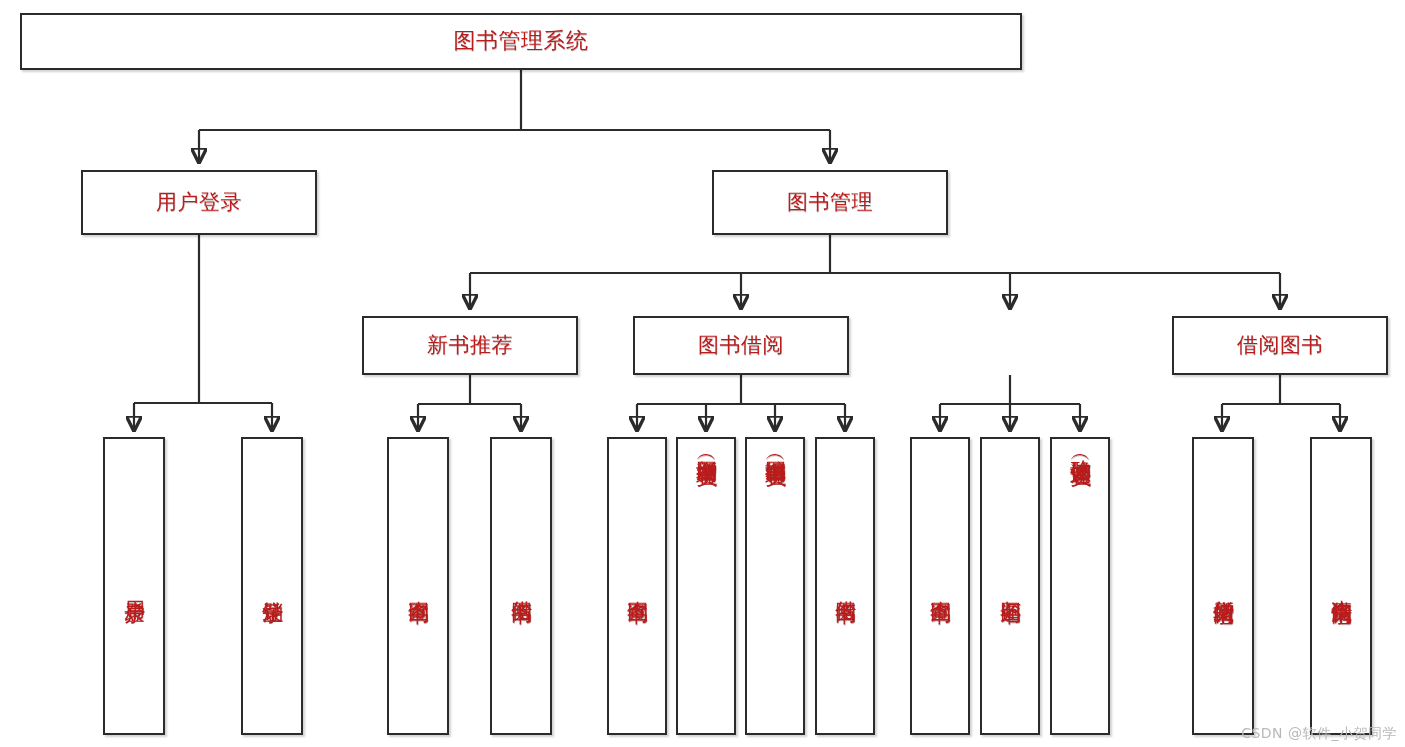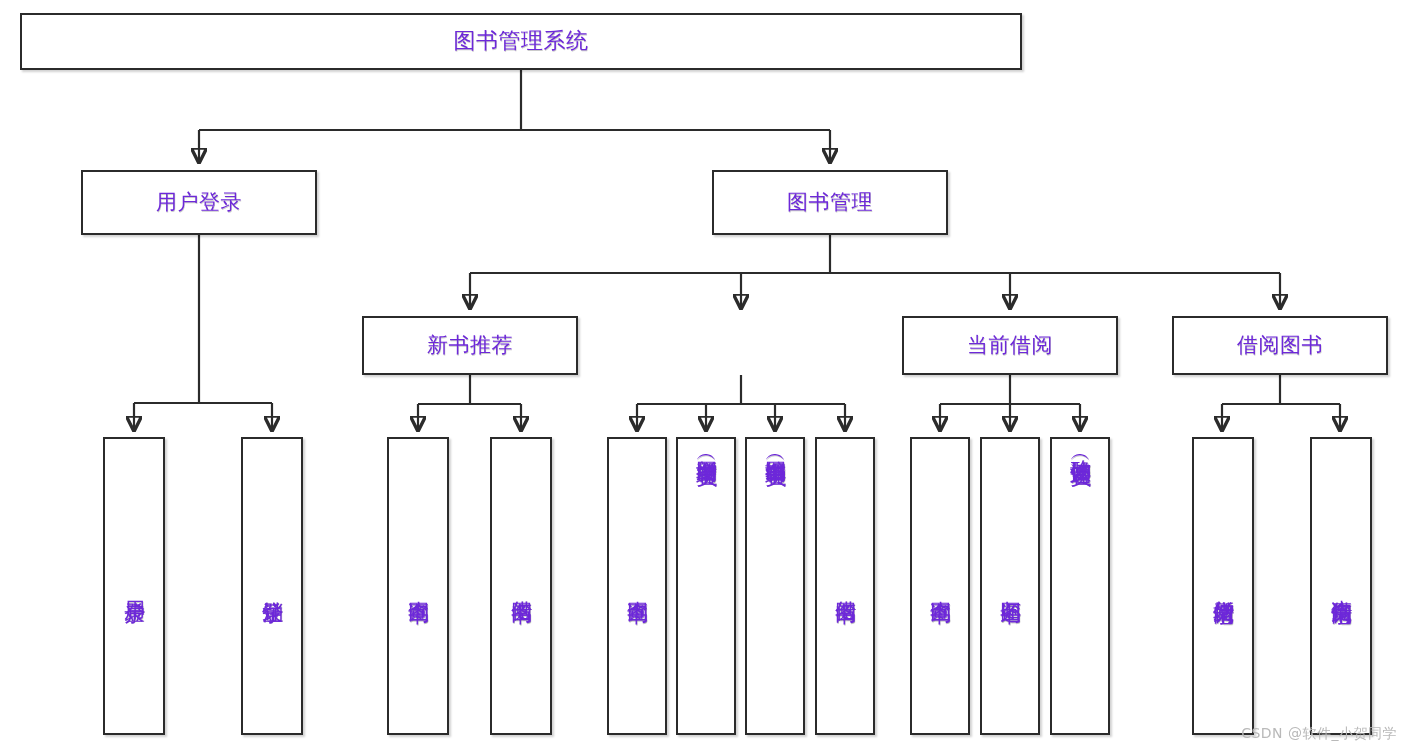--- a/index.html
+++ b/index.html
@@ -26,7 +26,7 @@
     display: flex;
     align-items: center;
     justify-content: center;
-    color: #6d28d9;
+    color: #b91c1c;
   }
   .node .label {
     font-size: 21px;

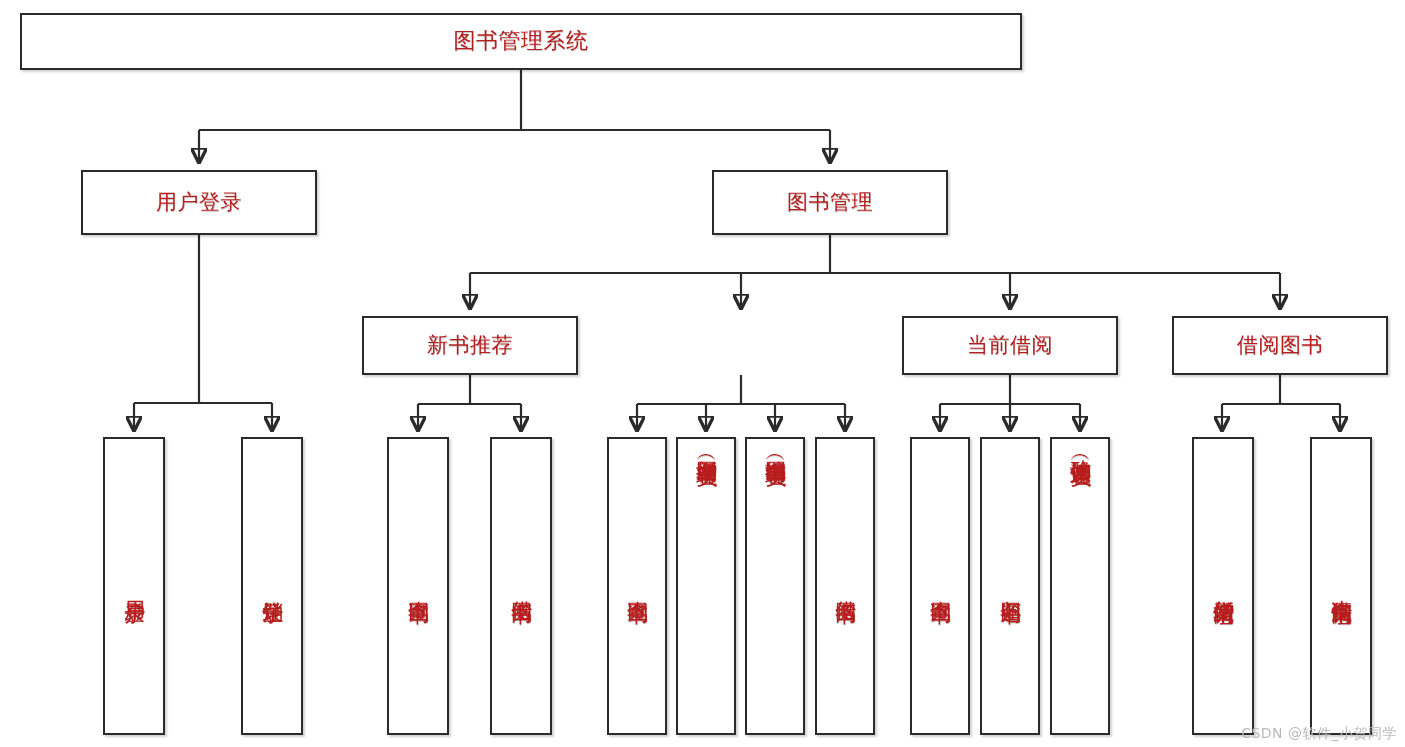--- a/index.html
+++ b/index.html
@@ -143,6 +143,9 @@
   <div class="node" style="left:362px; top:316px; width:216px; height:59px;">
     <span class="label">新书推荐</span>
   </div>
+  <div class="node" style="left:633px; top:316px; width:216px; height:59px;">
+    <span class="label">图书借阅</span>
+  </div>
   <div class="node" style="left:902px; top:316px; width:216px; height:59px;">
     <span class="label">当前借阅</span>
   </div>

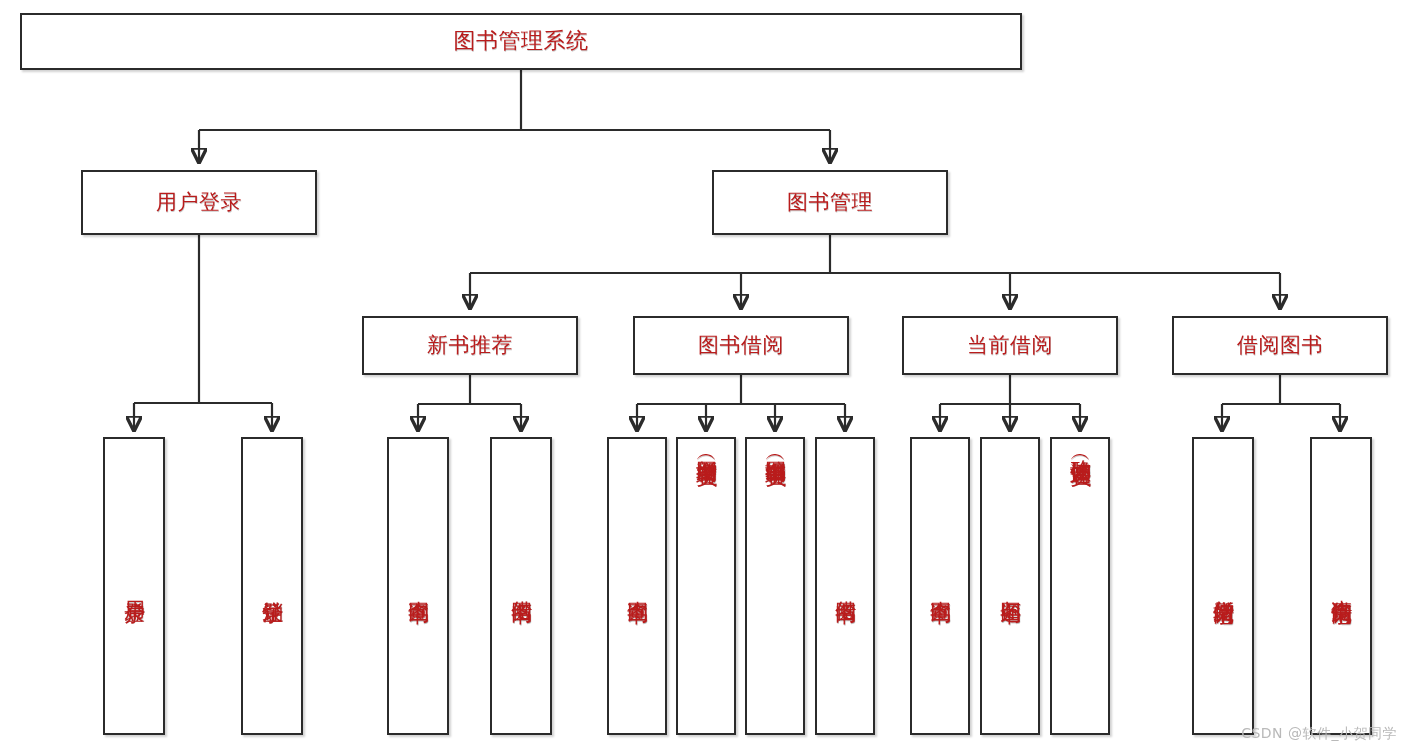--- a/index.html
+++ b/index.html
@@ -146,9 +146,6 @@
   <div class="node" style="left:633px; top:316px; width:216px; height:59px;">
     <span class="label">图书借阅</span>
   </div>
-  <div class="node" style="left:902px; top:316px; width:216px; height:59px;">
-    <span class="label">当前借阅</span>
-  </div>
   <div class="node" style="left:1172px; top:316px; width:216px; height:59px;">
     <span class="label">借阅图书</span>
   </div>

